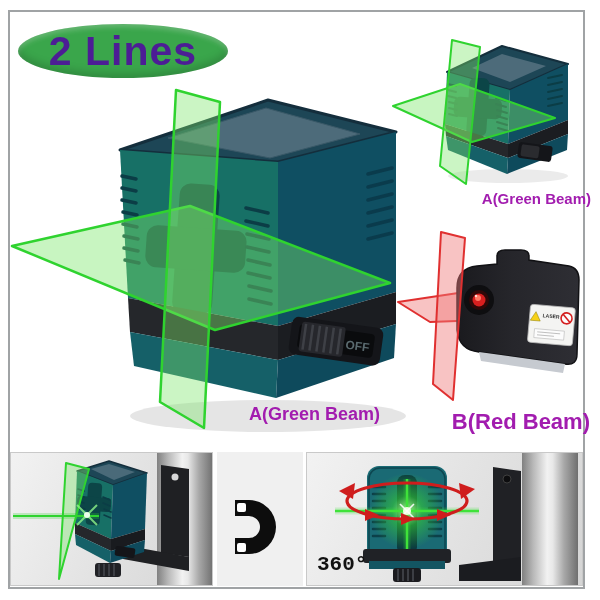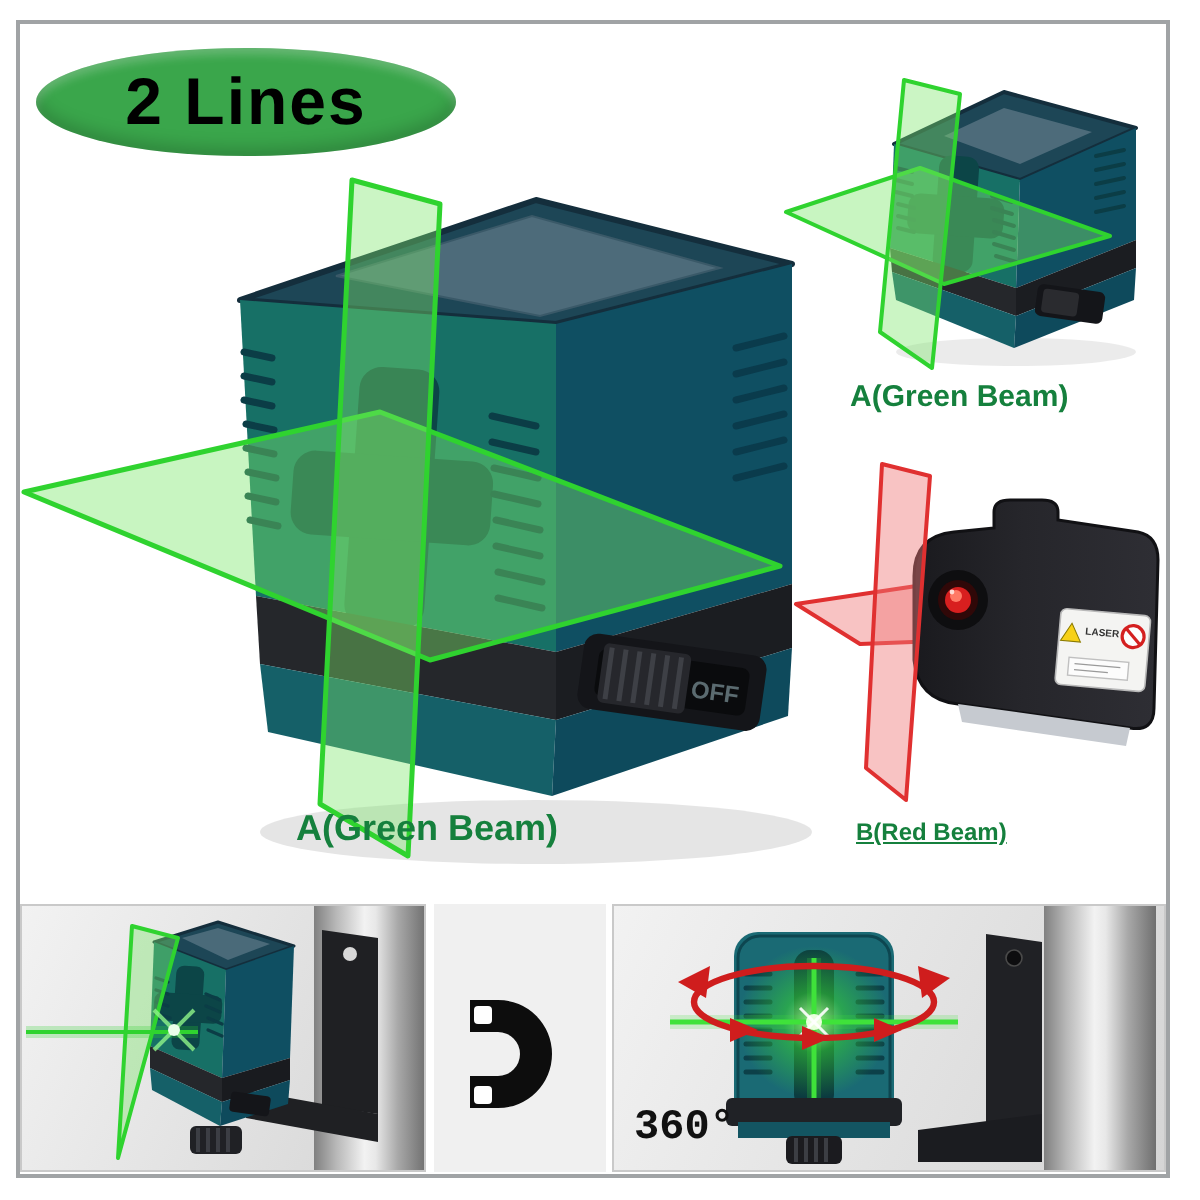--- a/index.html
+++ b/index.html
@@ -10,7 +10,7 @@
   .badge{position:absolute;left:18px;top:24px;width:210px;height:54px;border-radius:50%;
          background:#3aa64b;box-shadow:inset 0 -4px 8px rgba(0,0,0,.18), inset 0 3px 5px rgba(255,255,255,.25);
          display:flex;align-items:center;justify-content:center;}
-  .badge span{color:#000000;font-weight:bold;font-size:33px;letter-spacing:1px;}
+  .badge span{color:#4c1d95;font-weight:bold;font-size:41px;letter-spacing:1px;}
   .caption{position:absolute;text-align:left;color:#15803d;font-weight:bold;}
   .cap-main{left:148px;top:404px;width:232px;font-size:18px;}
   .cap-top{left:425px;top:190px;width:166px;font-size:15px;}

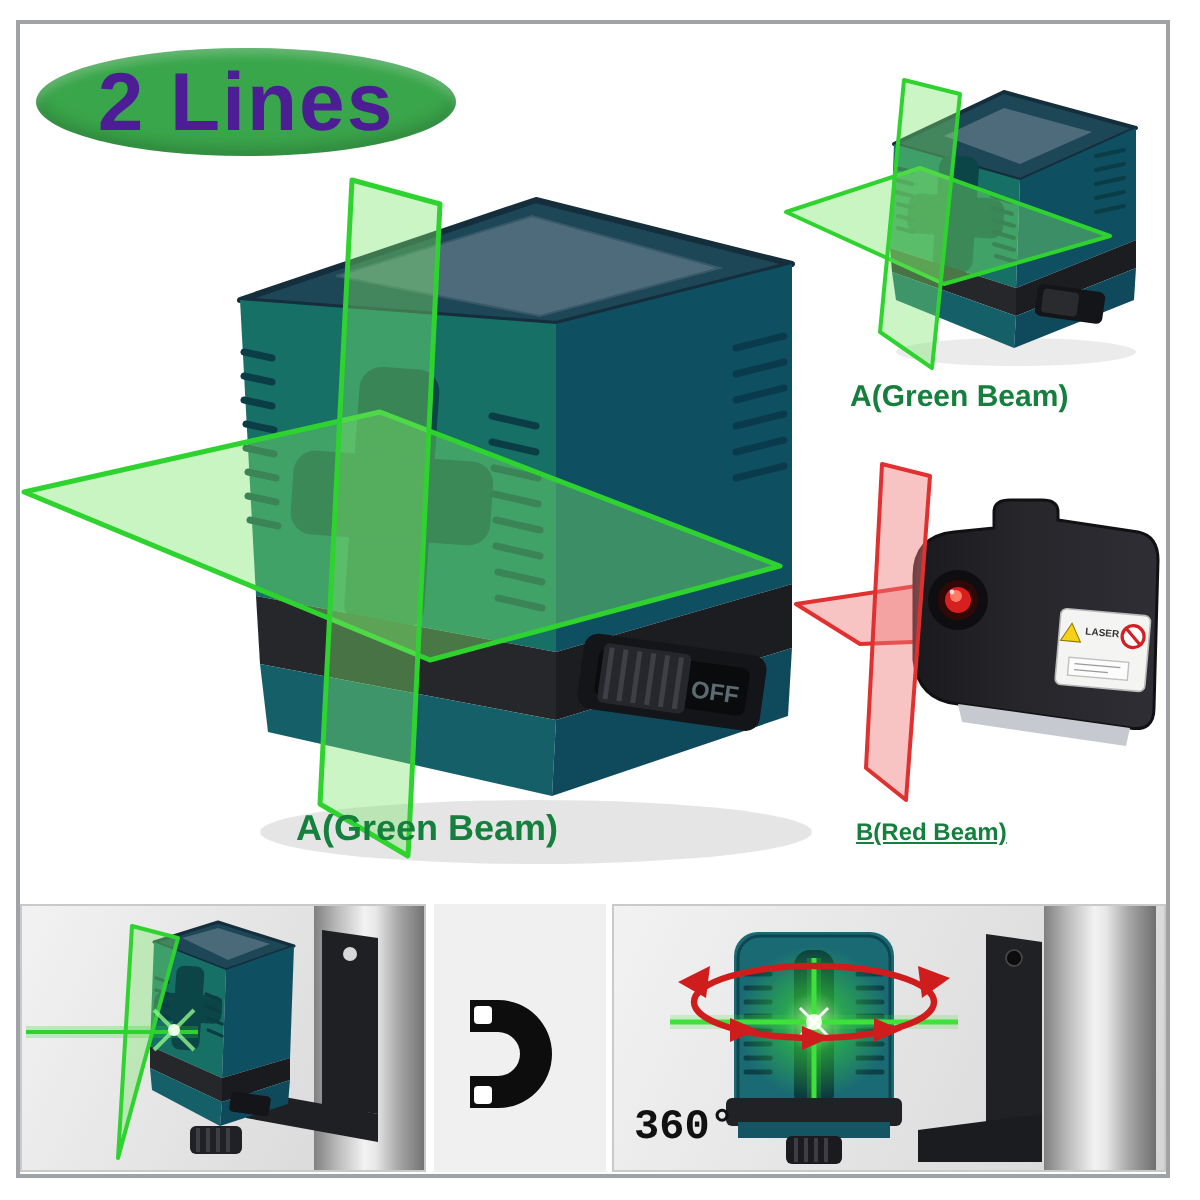--- a/index.html
+++ b/index.html
@@ -11,7 +11,7 @@
          background:#3aa64b;box-shadow:inset 0 -4px 8px rgba(0,0,0,.18), inset 0 3px 5px rgba(255,255,255,.25);
          display:flex;align-items:center;justify-content:center;}
   .badge span{color:#4c1d95;font-weight:bold;font-size:41px;letter-spacing:1px;}
-  .caption{position:absolute;text-align:left;color:#15803d;font-weight:bold;}
+  .caption{position:absolute;text-align:right;color:#a21caf;font-weight:bold;}
   .cap-main{left:148px;top:404px;width:232px;font-size:18px;}
   .cap-top{left:425px;top:190px;width:166px;font-size:15px;}
   .cap-red{left:428px;top:409px;width:162px;font-size:12px;text-decoration:underline;}

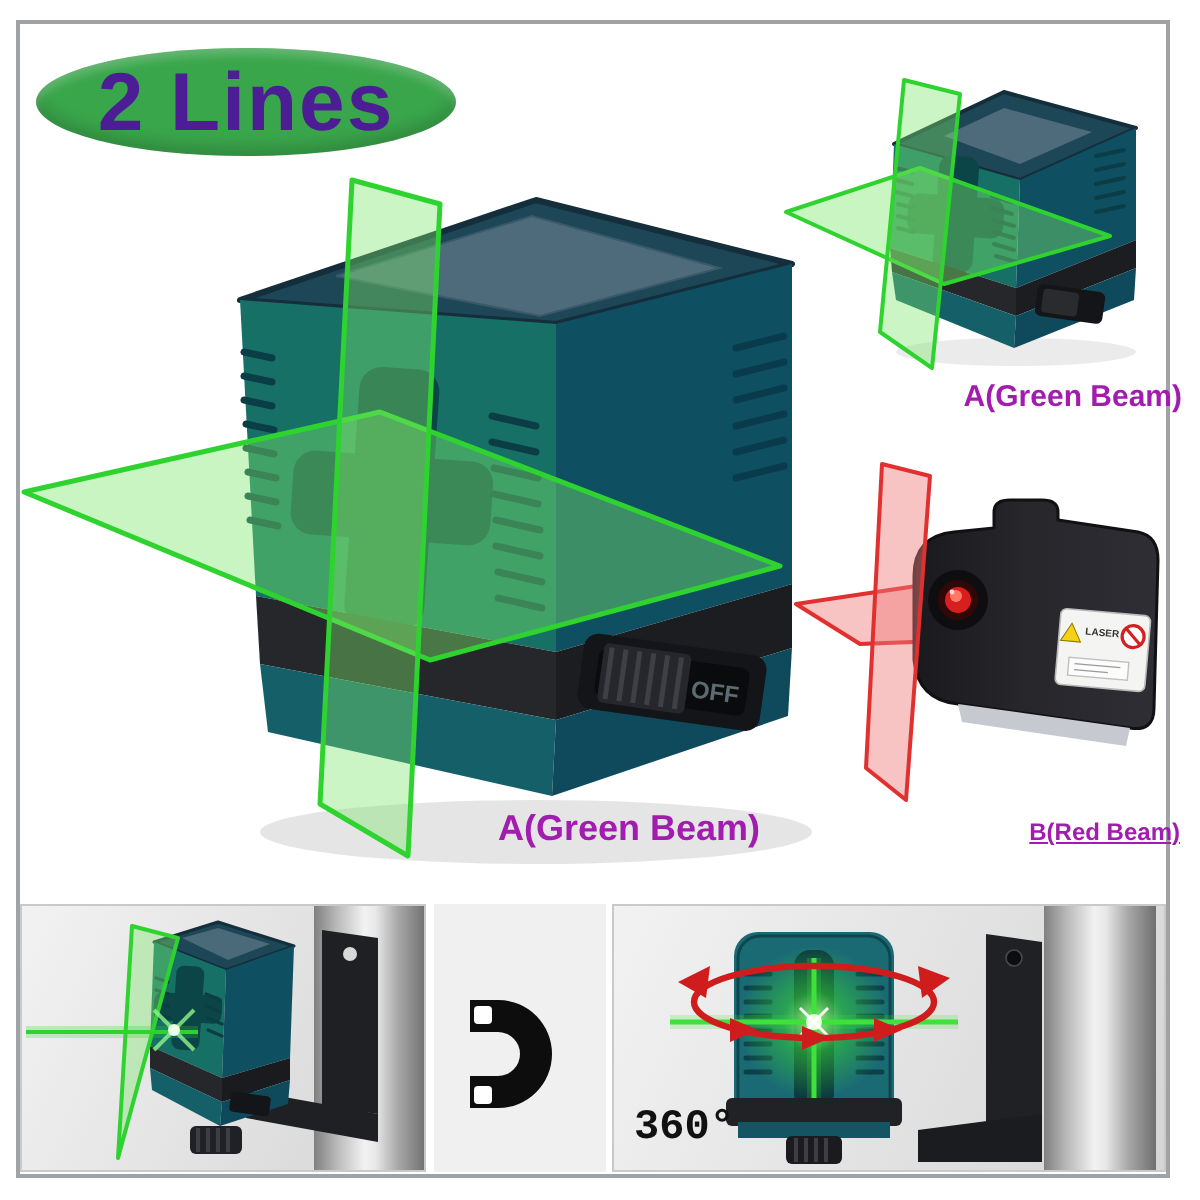--- a/index.html
+++ b/index.html
@@ -14,7 +14,7 @@
   .caption{position:absolute;text-align:right;color:#a21caf;font-weight:bold;}
   .cap-main{left:148px;top:404px;width:232px;font-size:18px;}
   .cap-top{left:425px;top:190px;width:166px;font-size:15px;}
-  .cap-red{left:428px;top:409px;width:162px;font-size:12px;text-decoration:underline;}
+  .cap-red{left:428px;top:409px;width:162px;font-size:22px;}
   .scene{position:absolute;}
   .photo{position:absolute;top:452px;height:134px;border:1px solid #c9c9c9;box-sizing:border-box;
          background:linear-gradient(115deg,#f2f2f2 0%,#e5e5e5 45%,#d5d5d5 100%);overflow:hidden;}

